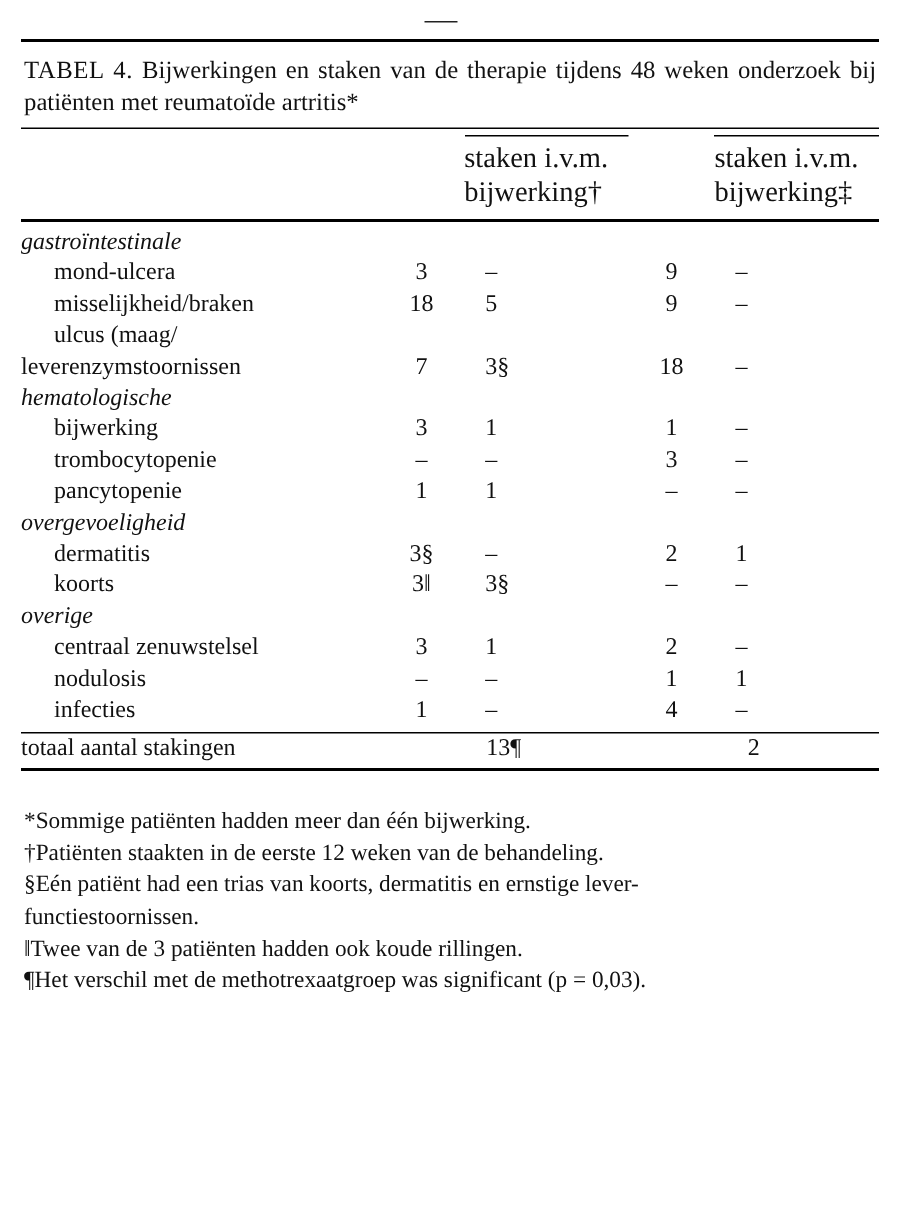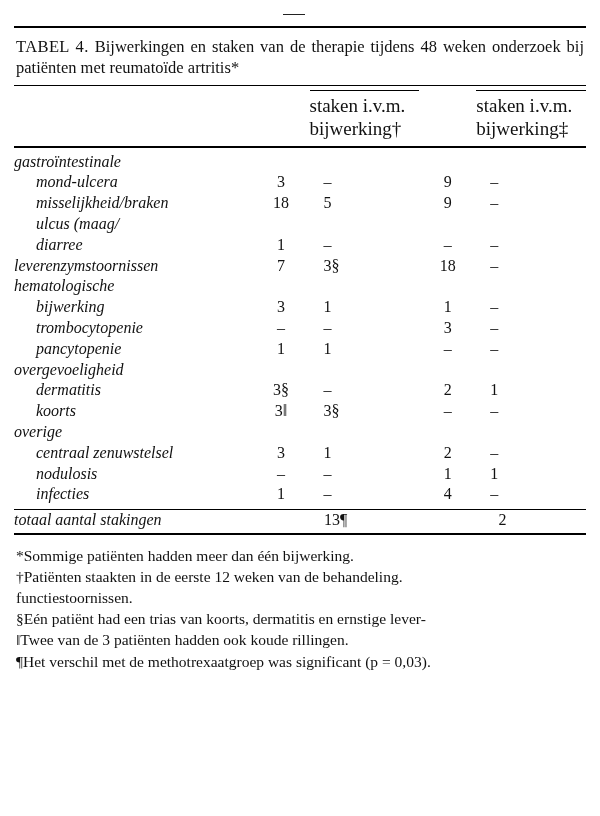--- a/index.html
+++ b/index.html
@@ -62,7 +62,7 @@
     text-align: left;
   }
   
-  .c-label { width: 218px; font-style: italic; }
+  .c-label { width: 218px; }
   .c-a1 { width: 58px; text-align: center !important; }
   .c-a2 { width: 96px; text-align: left !important; }
   .c-m1 { width: 58px; text-align: center !important; }

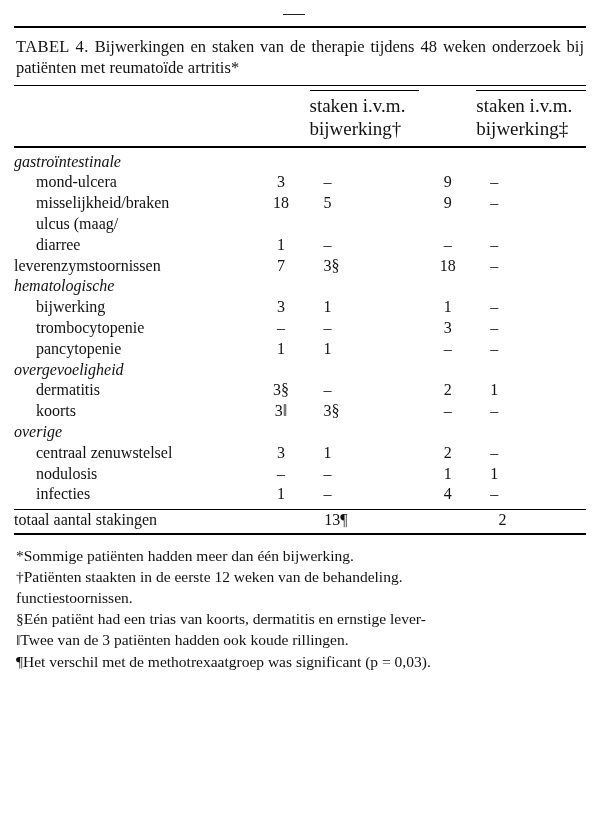--- a/index.html
+++ b/index.html
@@ -195,13 +195,6 @@
           <td class="c-m2" style="text-align: left; padding-left: 14px;"></td>
         </tr>
         <tr class="body-row">
-          <td class="c-label indent2">diarree</td>
-          <td class="c-a1 num">1</td>
-          <td class="c-a2" style="text-align: left; padding-left: 14px;">–</td>
-          <td class="c-m1 num">–</td>
-          <td class="c-m2" style="text-align: left; padding-left: 14px;">–</td>
-        </tr>
-        <tr class="body-row">
           <td class="c-label indent1">leverenzymstoornissen</td>
           <td class="c-a1 num">7</td>
           <td class="c-a2" style="text-align: left; padding-left: 14px;">3§</td>

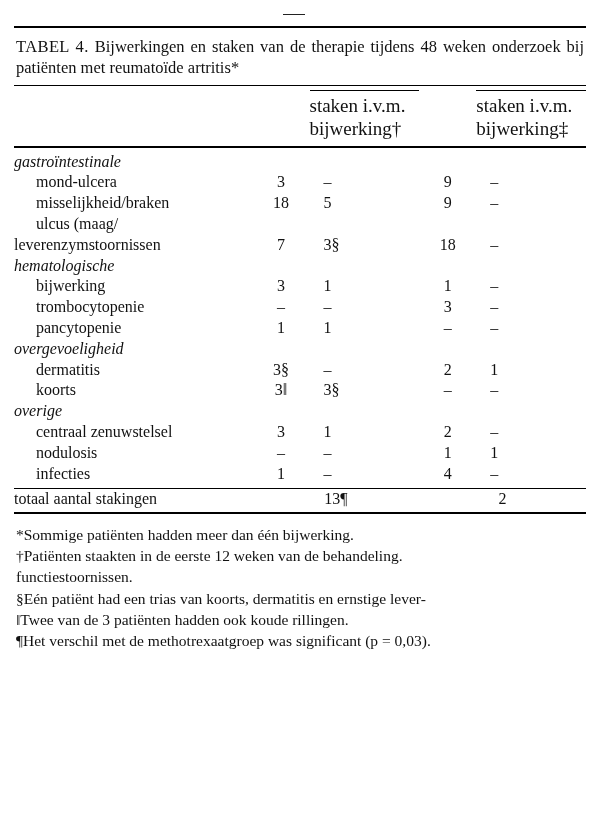--- a/index.html
+++ b/index.html
@@ -103,7 +103,7 @@
   .notes {
     font-size: 15.5px;
     line-height: 1.30;
-    margin-top: 11px;
+    margin-top: 24px;
     margin-left: 2px;
     margin-right: 2px;
   }

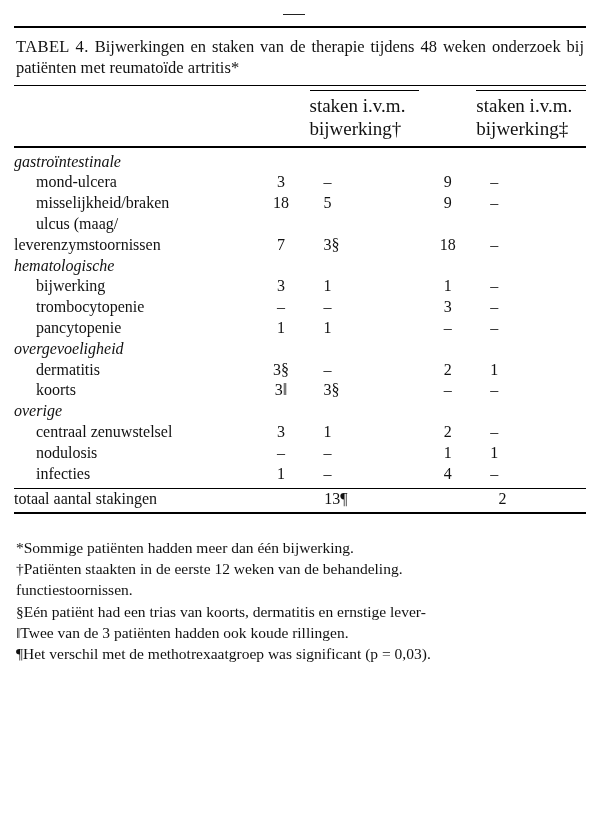--- a/index.html
+++ b/index.html
@@ -298,8 +298,8 @@
   <div class="notes">
     <p class="hang">*Sommige patiënten hadden meer dan één bijwerking.</p>
     <p class="hang">†Patiënten staakten in de eerste 12 weken van de behandeling.</p>
+    <p class="hang">§Eén patiënt had een trias van koorts, dermatitis en ernstige lever-</p>
     <p class="hang">functiestoornissen.</p>
-    <p class="hang">§Eén patiënt had een trias van koorts, dermatitis en ernstige lever-</p>
     <p class="hang">‖Twee van de 3 patiënten hadden ook koude rillingen.</p>
     <p class="hang">¶Het verschil met de methotrexaatgroep was significant (p = 0,03).</p>
   </div>

